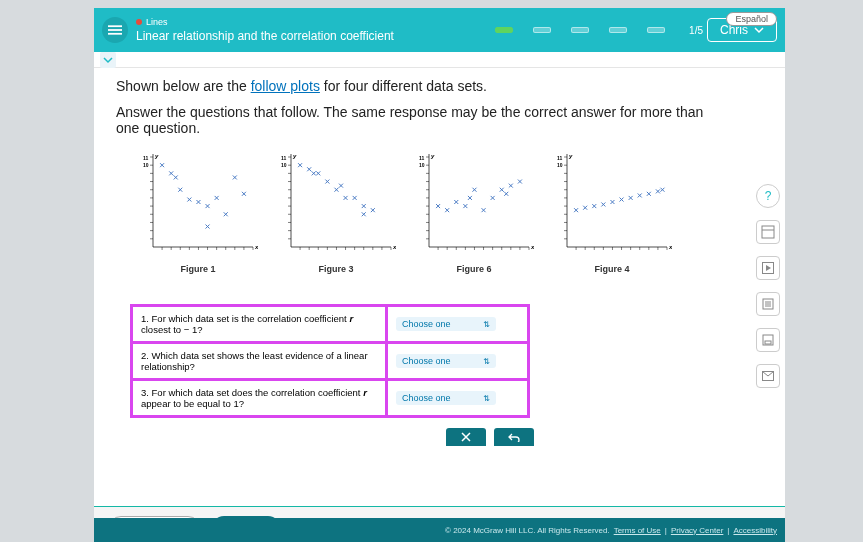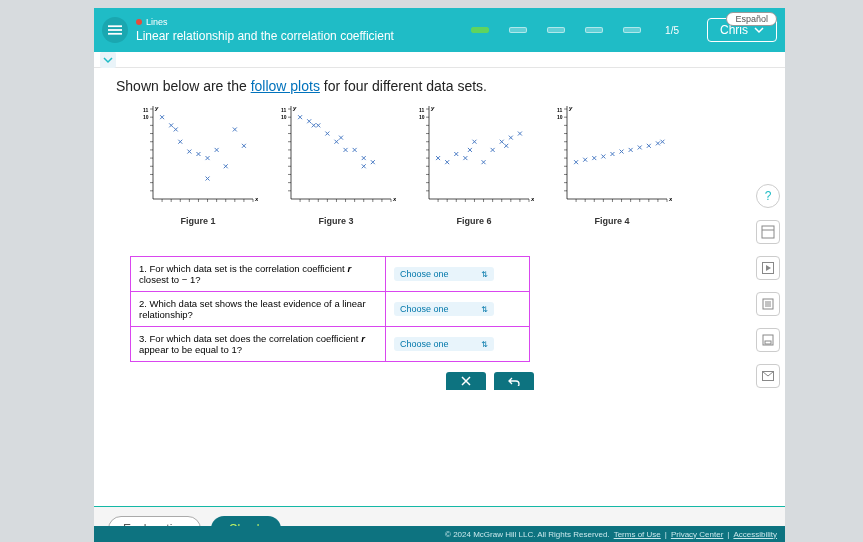--- a/index.html
+++ b/index.html
@@ -12,7 +12,7 @@
   .header-sub { font-size: 9px; display:flex; align-items:center; gap:4px; }
   .dot { width:6px; height:6px; border-radius:50%; background:#e74c3c; display:inline-block; }
   .header-main { font-size: 12px; font-weight: 400; margin-top:1px; }
-  .progress { position: absolute; right: 106px; display: flex; align-items: center; gap:20px; }
+  .progress { position: absolute; right: 82px; display: flex; align-items: center; gap:20px; }
   .seg { width: 18px; height: 6px; border-radius:2px; background: rgba(255,255,255,0.3); border:1px solid rgba(255,255,255,0.5); }
   .seg.filled { background: #5fd45f; border-color:#5fd45f; }
   .progress-label { color:#fff; font-size:10px; margin-left:4px; }

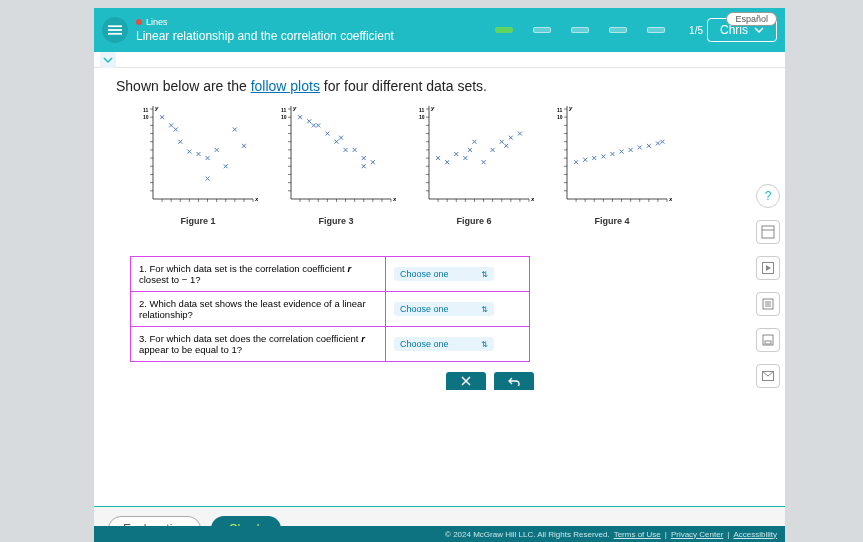--- a/index.html
+++ b/index.html
@@ -95,6 +95,7 @@
     <p class="intro1">
       <span>Shown below are the </span><span class="link">follow plots</span><span> for four different data sets.</span>
     </p>
+    <p class="intro2">Answer the questions that follow. The same response may be the correct answer for more than one question.</p>
 
     <div class="charts">
 

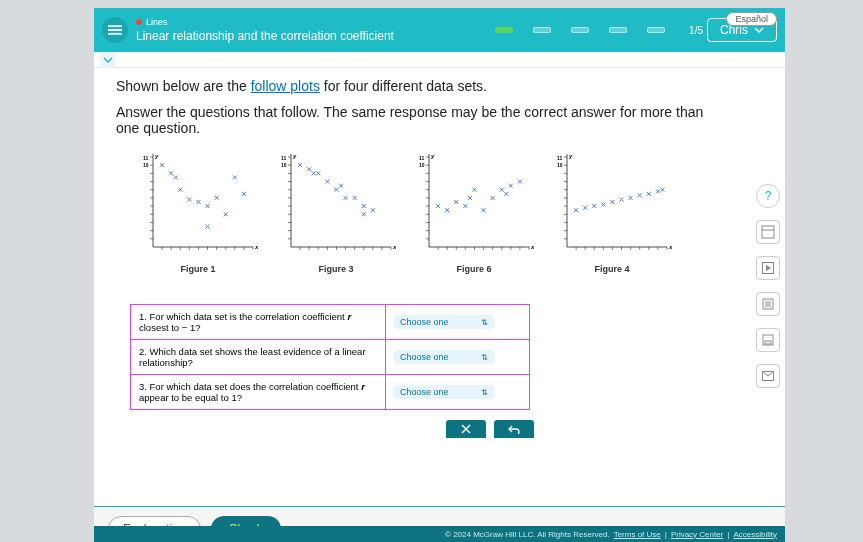--- a/index.html
+++ b/index.html
@@ -30,7 +30,7 @@
   .chart-svg { width:120px; height:110px; }
   .chart-label { font-size:9px; color:#333; margin-top:2px; }
   .qtable { border:1px solid #555; border-collapse:collapse; margin-left:14px; width:400px; }
-  .qtable td { border:1px solid #d946ef; padding:6px 8px; font-size:9.5px; vertical-align:middle; }
+  .qtable td { border:3px solid #d946ef; padding:6px 8px; font-size:9.5px; vertical-align:middle; }
   .qtext .ital { font-style:italic; font-weight:bold; }
   .select-wrap { background:#e8f4fb; border-radius:3px; padding:2px 6px; display:flex; align-items:center; justify-content:space-between; width:100px; font-size:9px; color:#0077aa; cursor:pointer;text-align:center; }
   .select-arrows { font-size:8px; color:#0077aa; }

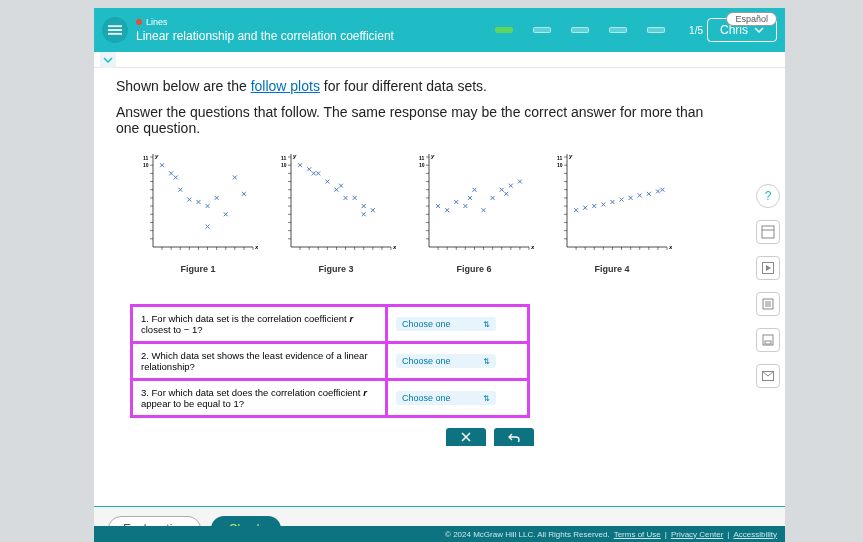--- a/index.html
+++ b/index.html
@@ -43,7 +43,7 @@
   .exp-btn { border:1px solid #aaa; background:#fff; border-radius:16px; padding:5px 14px; font-size:12px; color:#555; cursor:pointer; }
   .check-btn { border:none; background:#0d7380; color:#bef264; border-radius:16px; padding:6px 18px; font-size:12px; cursor:pointer; }
   .blackbar { position:absolute; left:290px; bottom:12px; width:240px; height:6px; background:#000; border-radius:2px 2px 0 0; }
-  .copyright { position:absolute; left:94px; bottom:0; width:691px; height:16px; background:#0d7380; color:#c9e8ec; font-size:8px; display:flex; align-items:center; justify-content:flex-end; padding:0 8px; gap:4px; }
+  .copyright { position:absolute; left:94px; bottom:0; width:691px; height:24px; background:#0d7380; color:#c9e8ec; font-size:8px; display:flex; align-items:center; justify-content:flex-end; padding:0 8px; gap:4px; }
   .copyright span { }
   .copyright .clink { text-decoration:underline; cursor:pointer; }
 </style>

